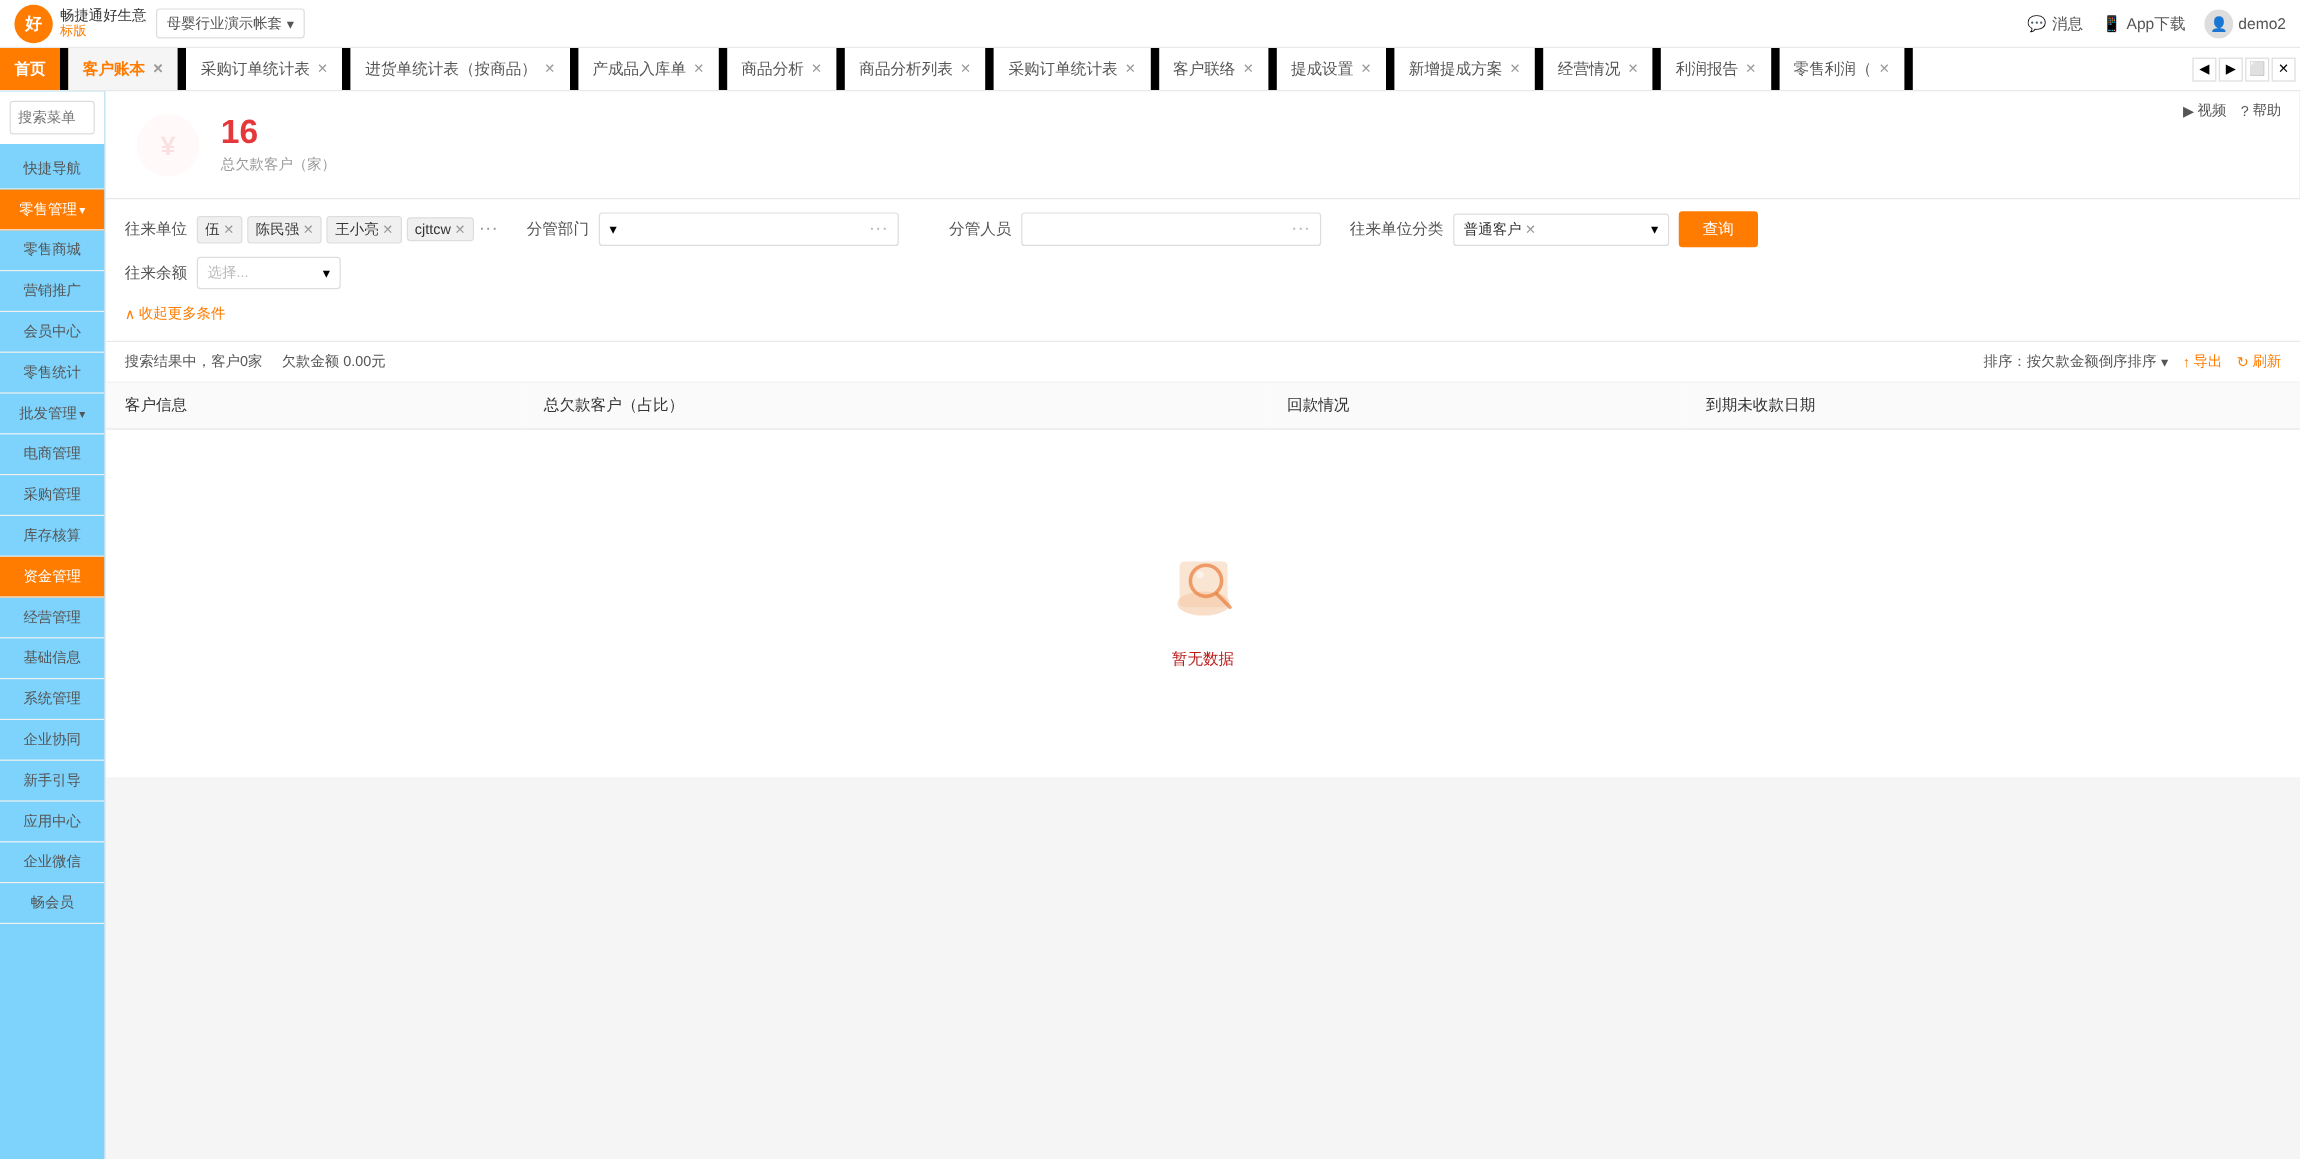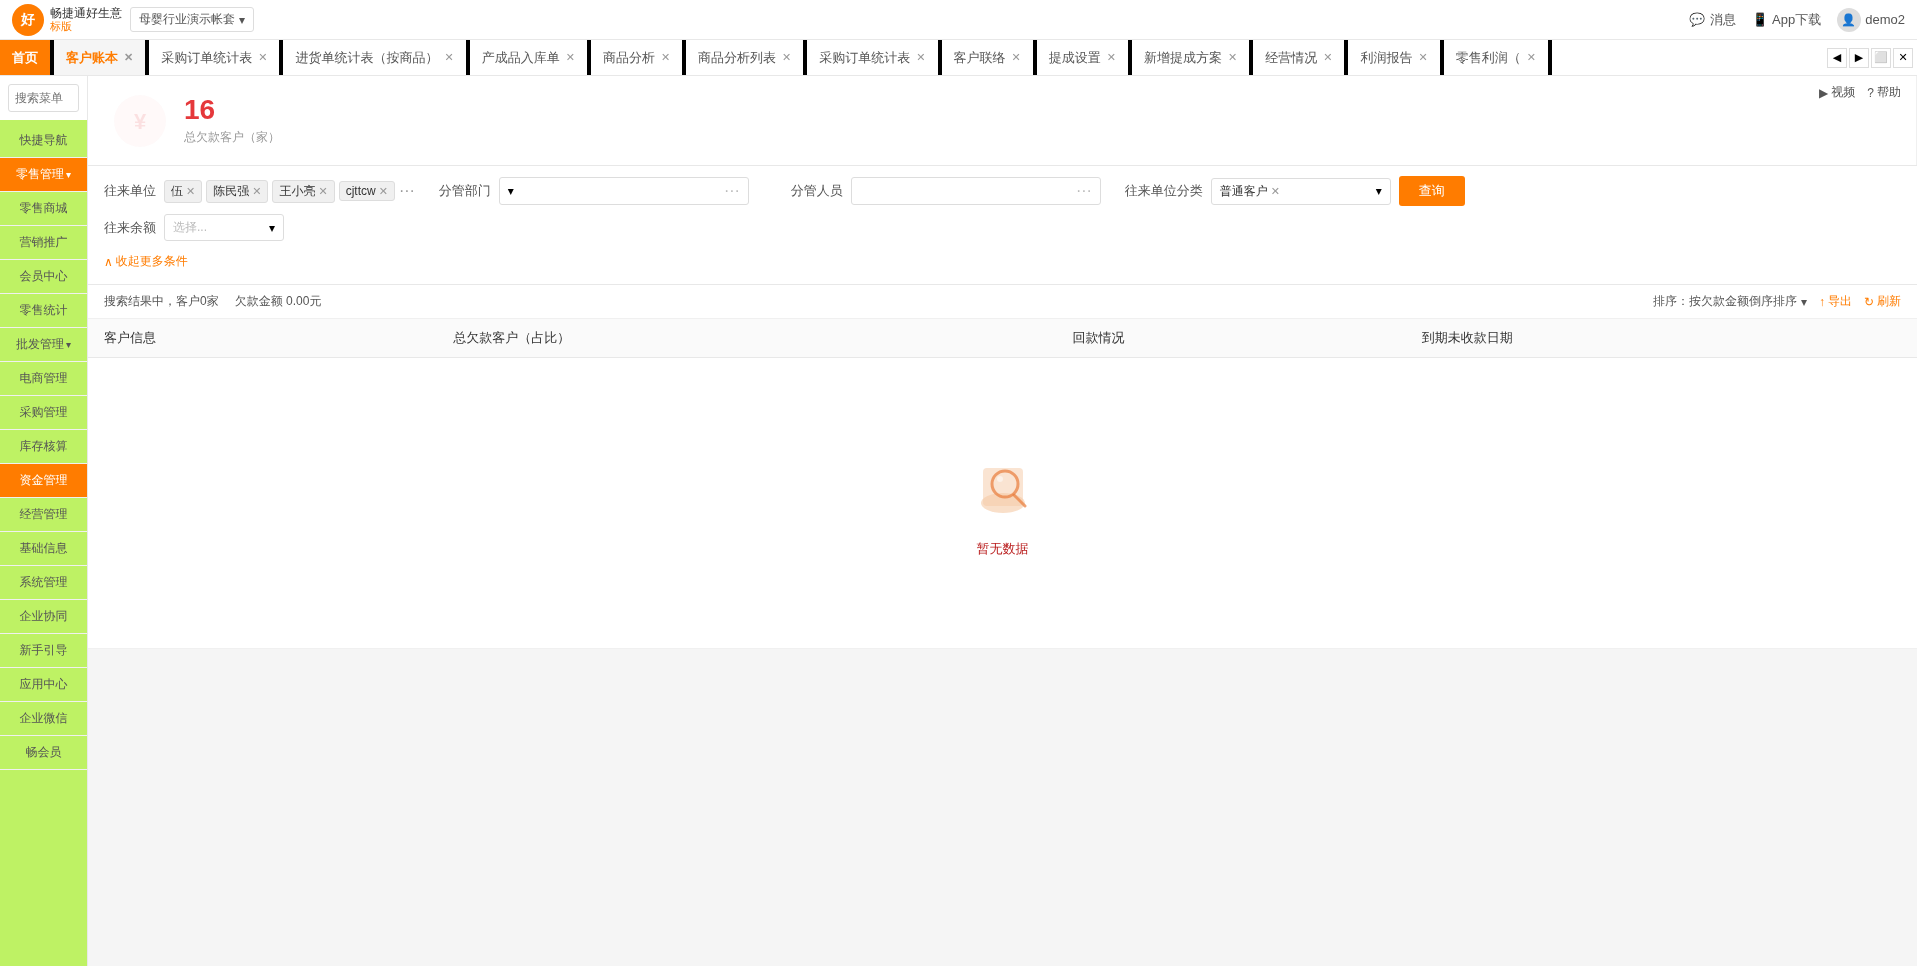--- a/index.html
+++ b/index.html
@@ -40,7 +40,7 @@
       cursor: pointer;
       font-size: 13px;
       color: #555;
-      border-right: 4px solid #000000;
+      border-right: 7px solid #000000;
       white-space: nowrap;
       position: relative;
       flex-shrink: 0;

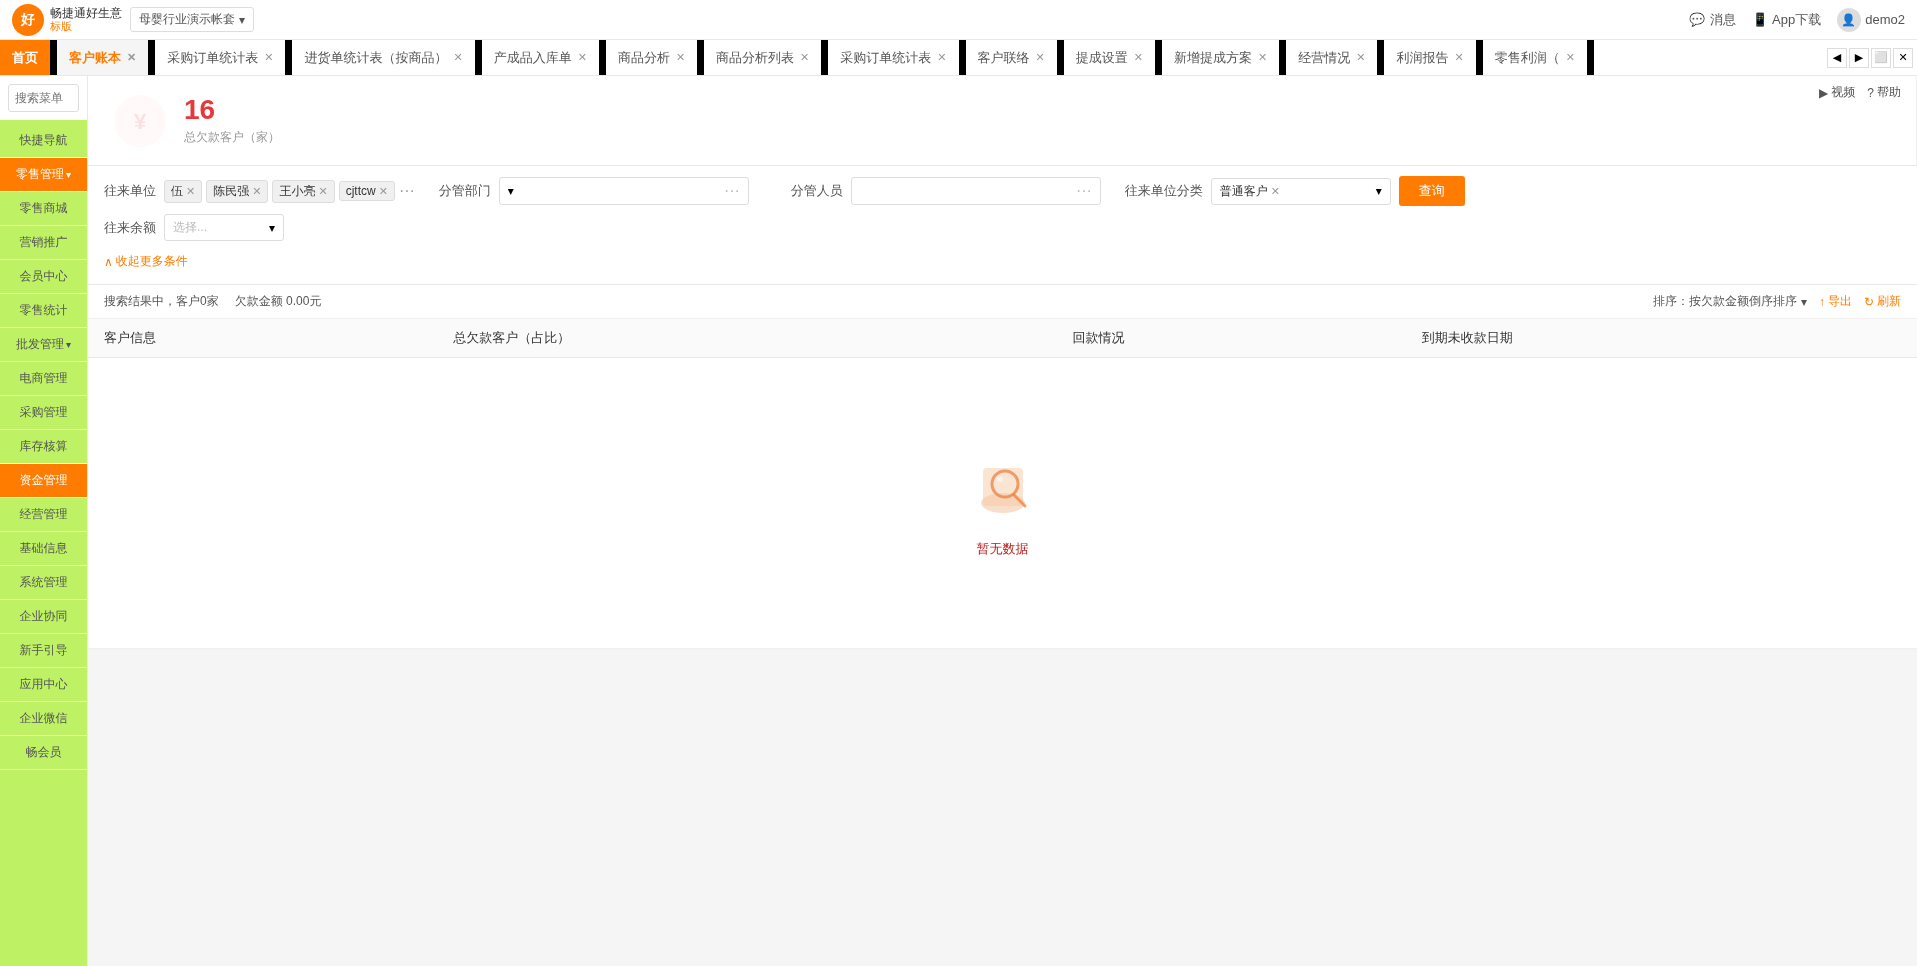--- a/index.html
+++ b/index.html
@@ -65,7 +65,7 @@
     
     .sidebar {
       width: 88px;
-      background: #bef264;
+      background: #7dd3fc;
       border-right: 1px solid #e8e8e8;
       display: flex;
       flex-direction: column;

